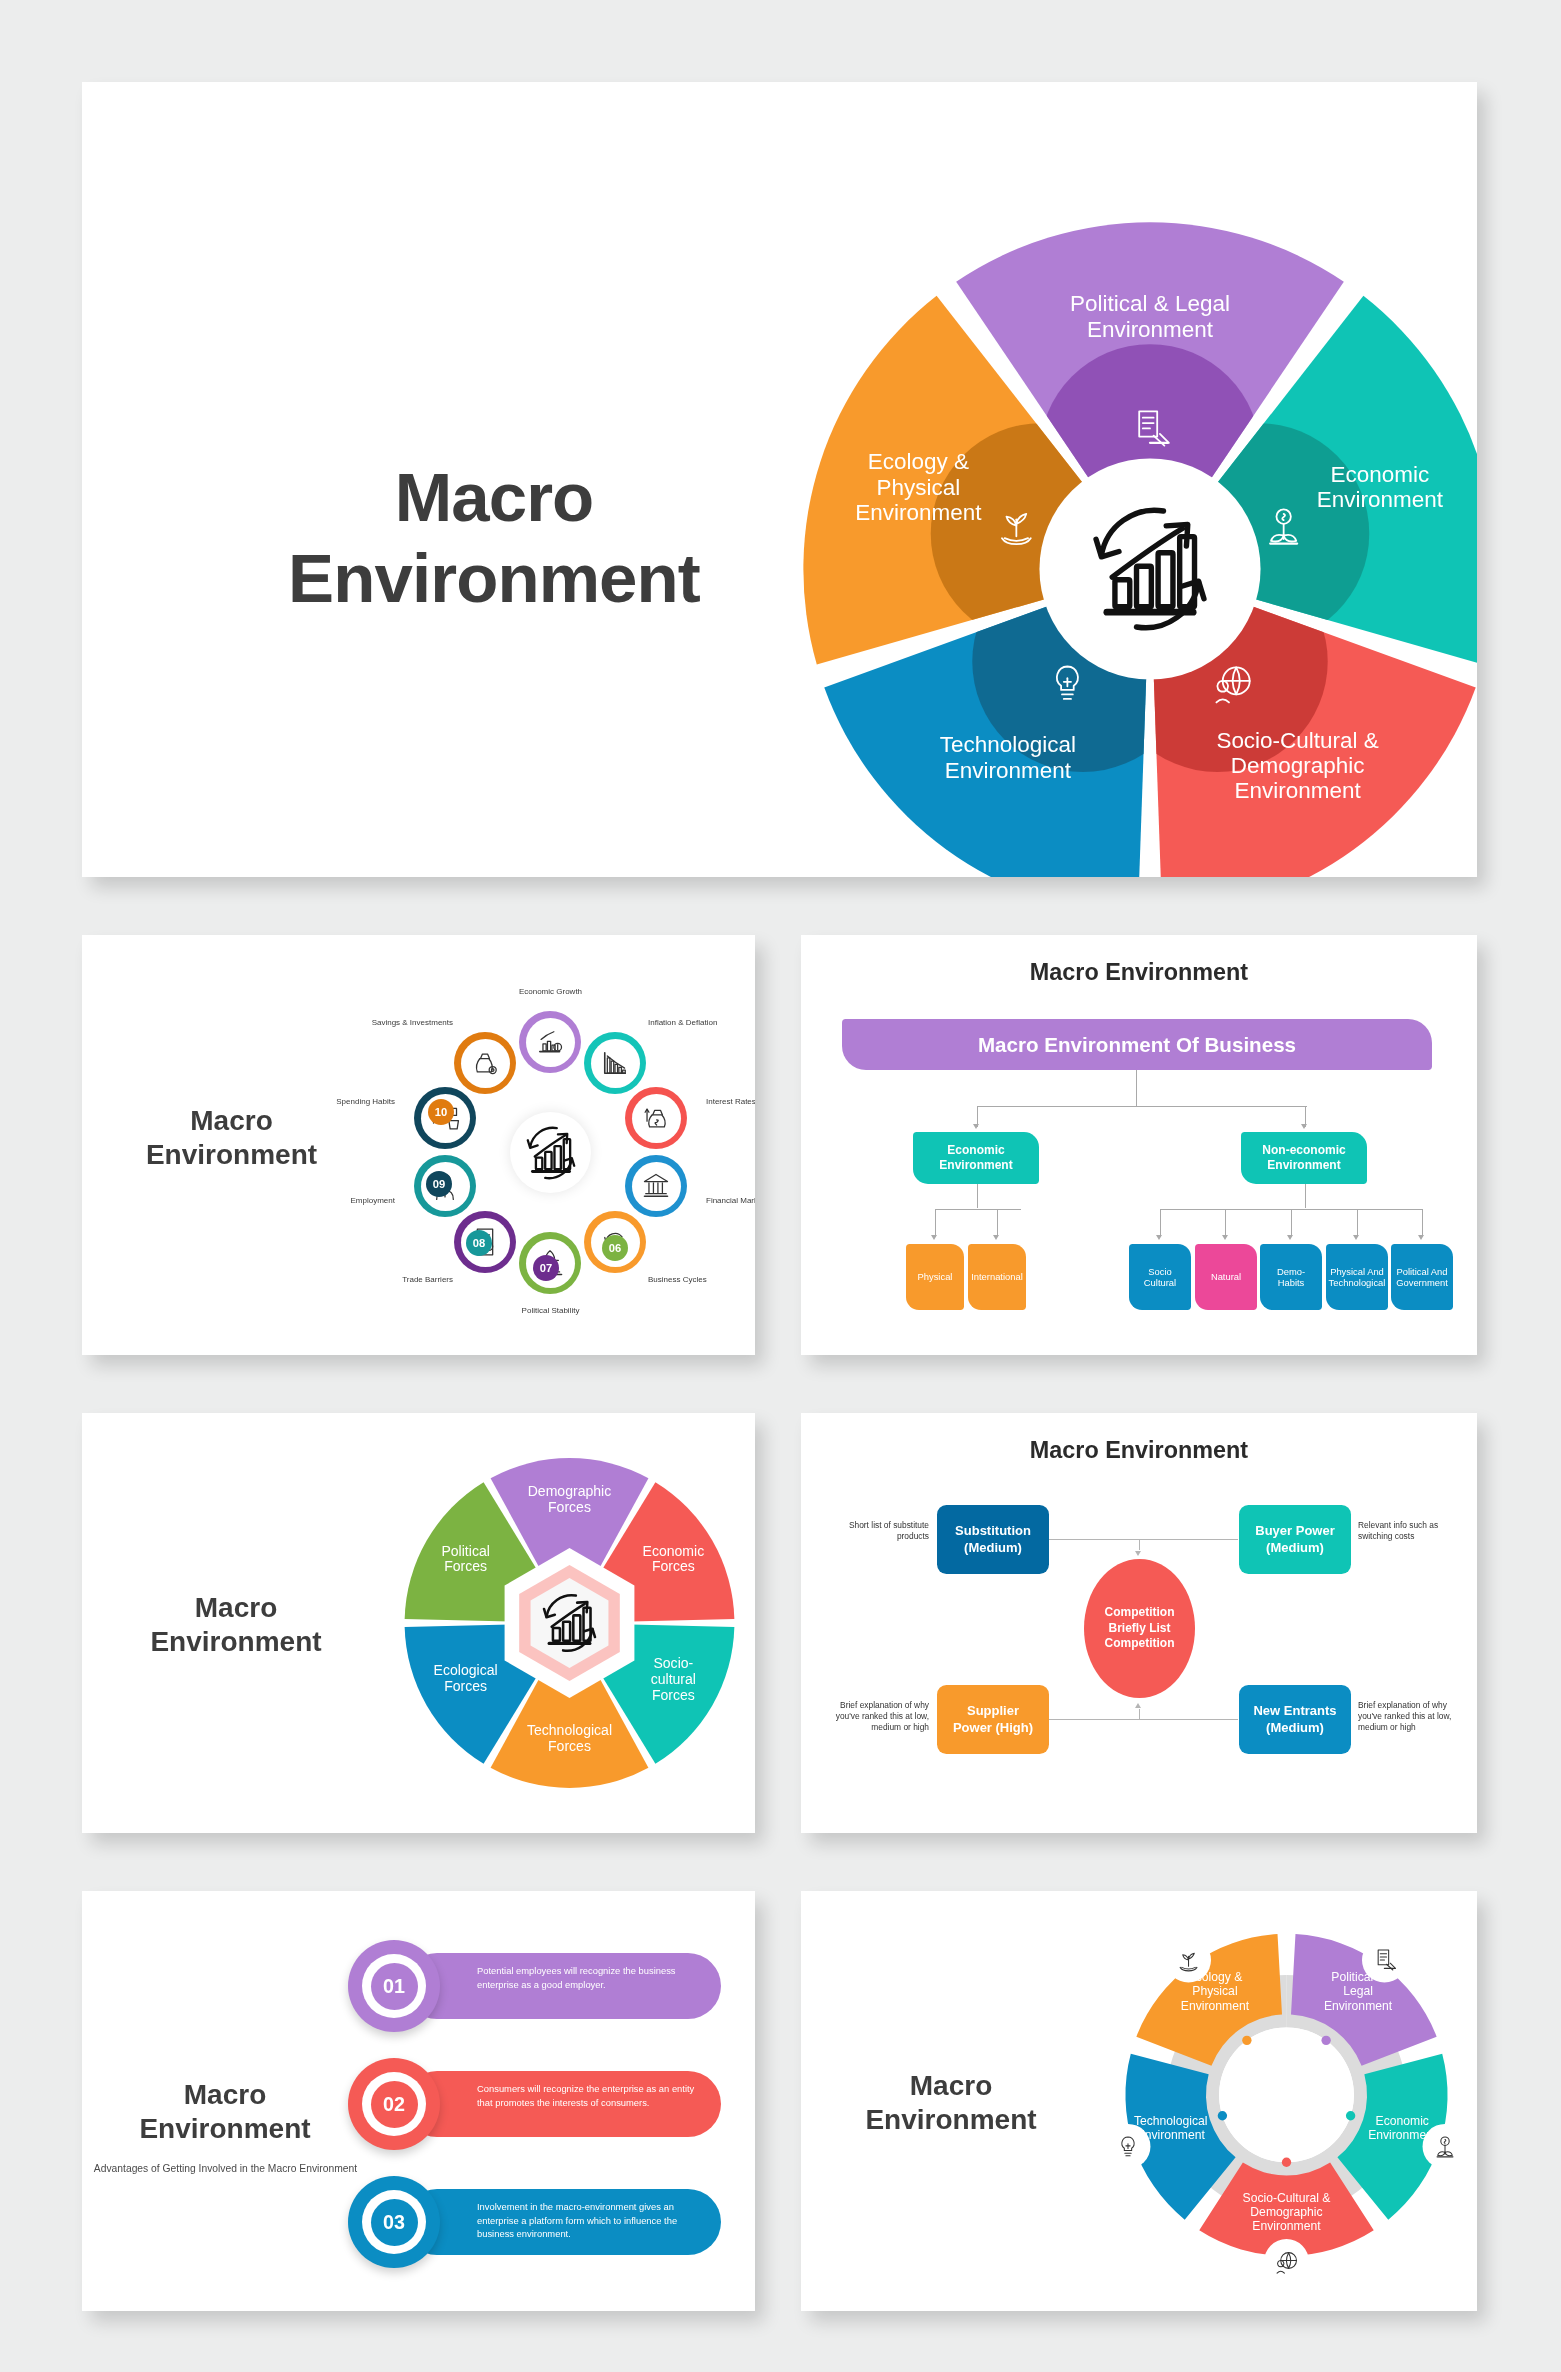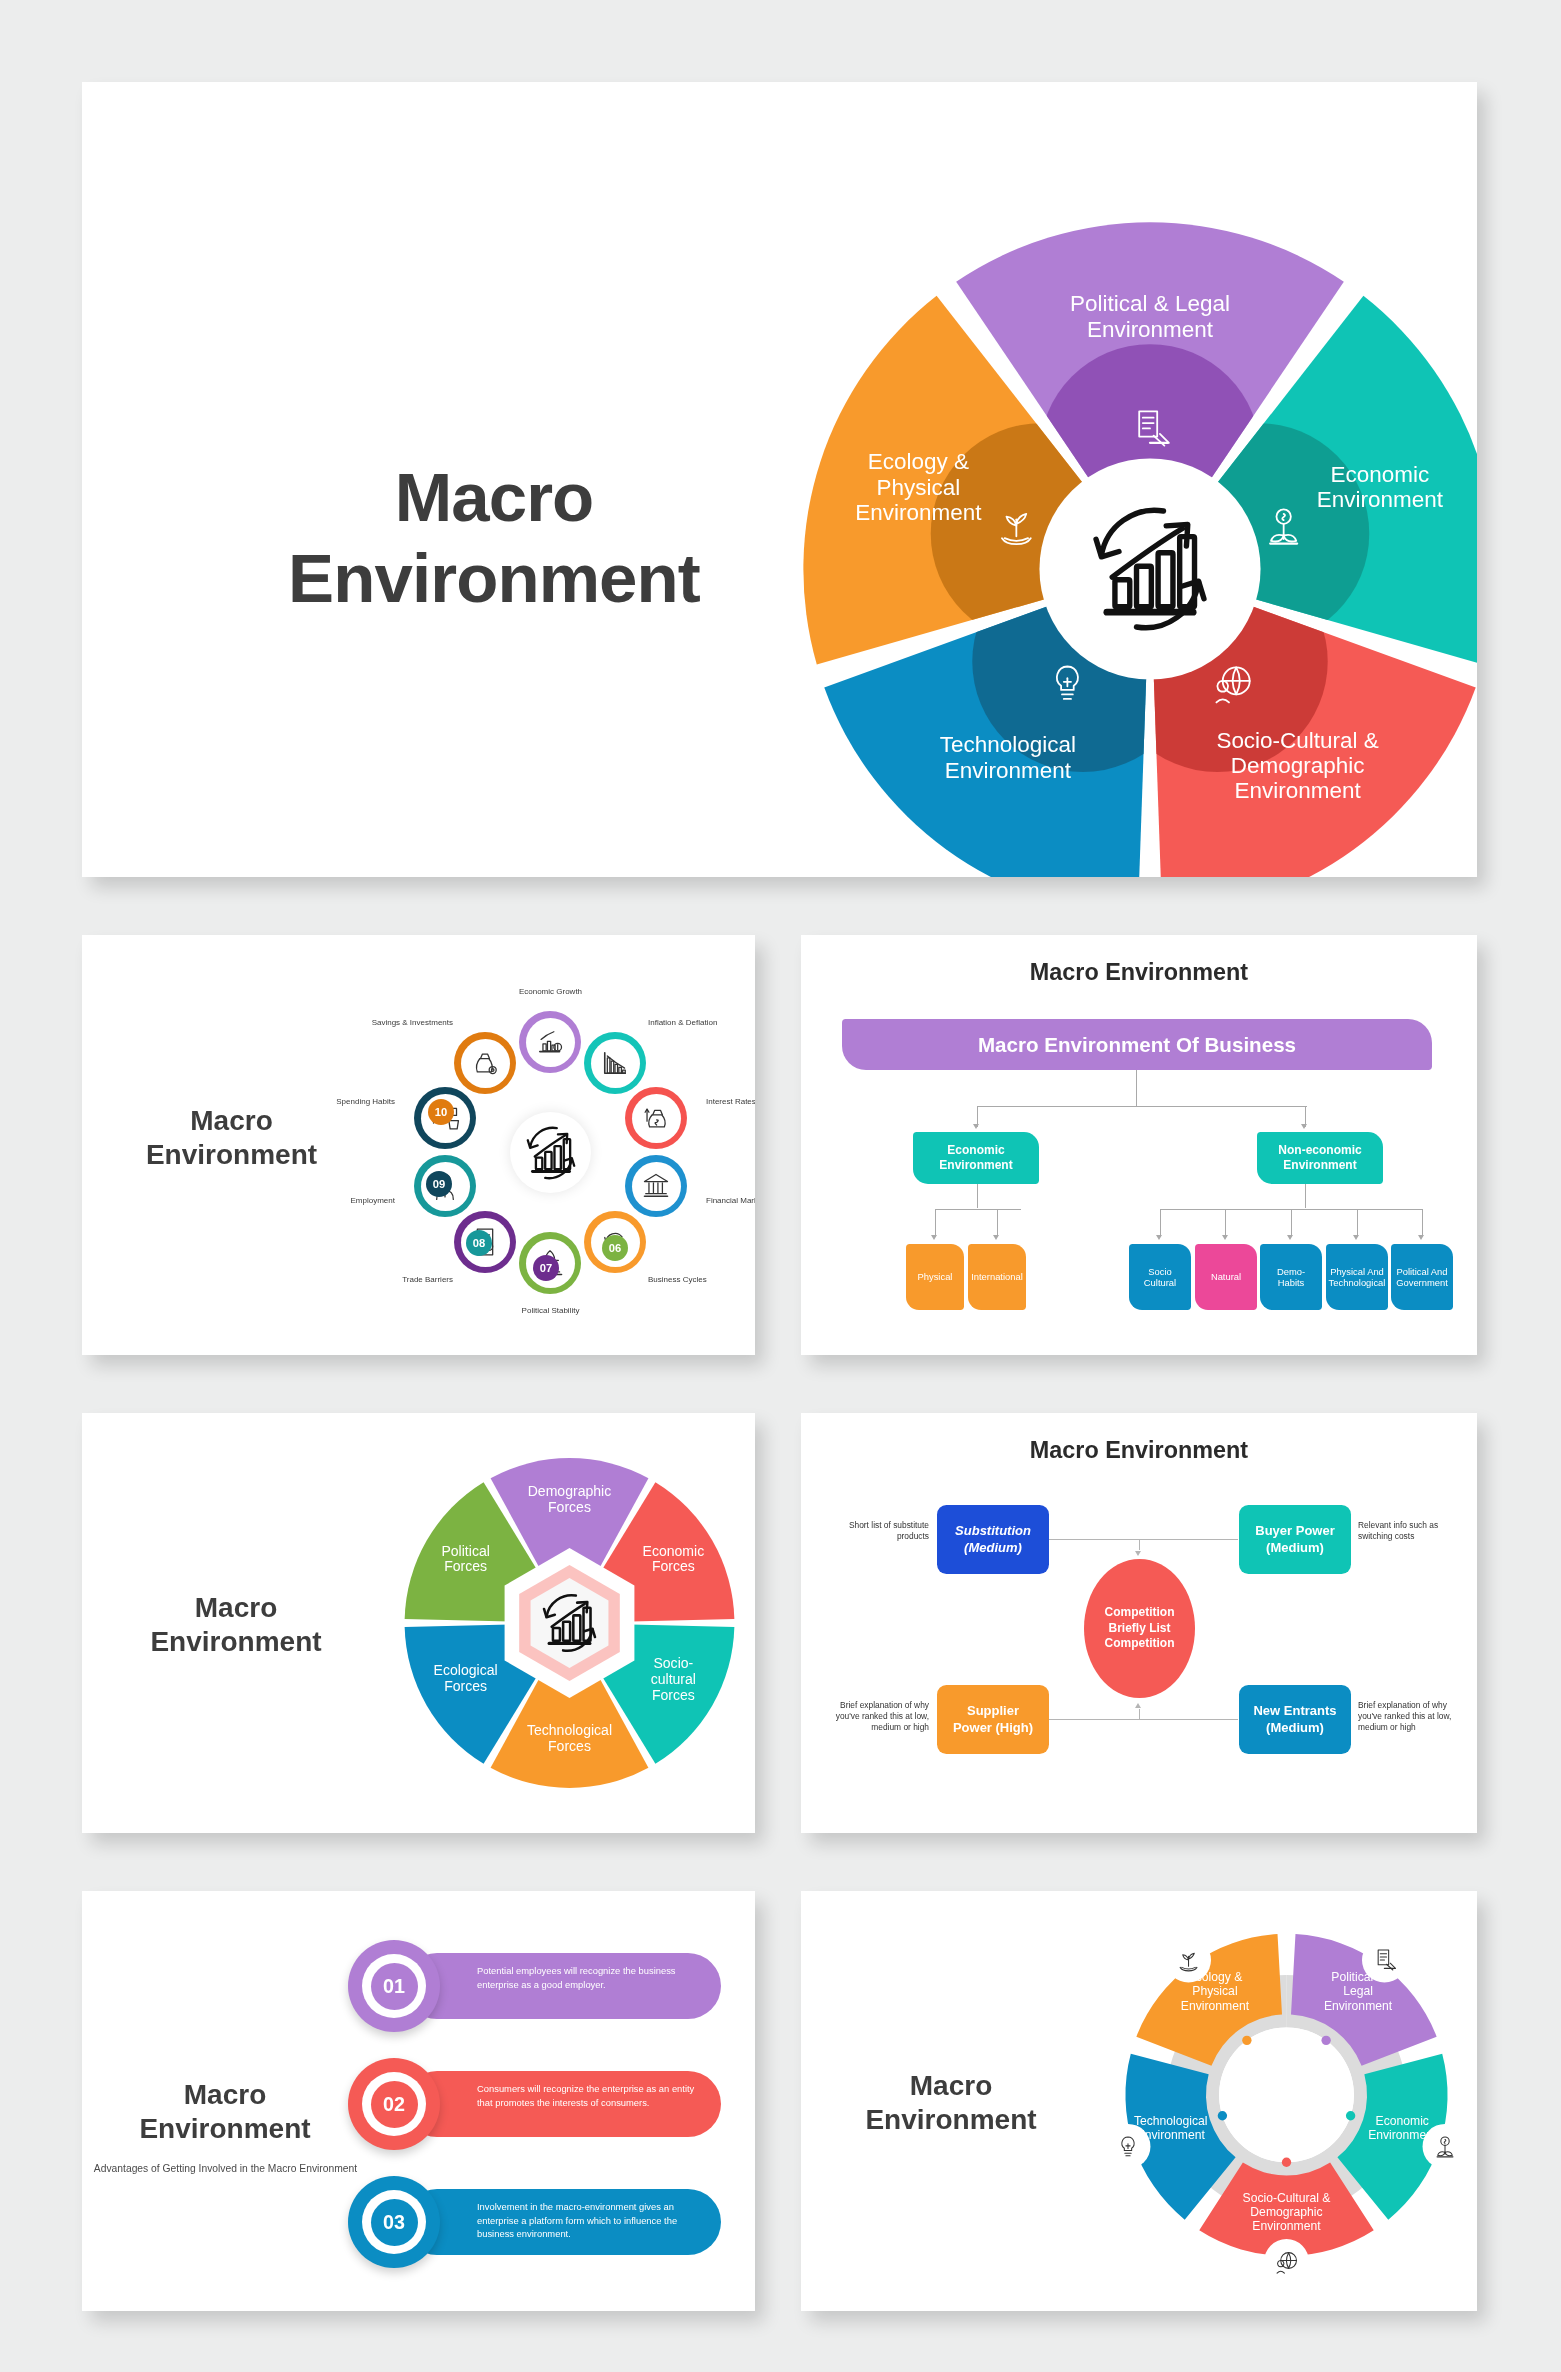--- a/index.html
+++ b/index.html
@@ -469,7 +469,7 @@
           <div>Economic</div>
           <div>Environment</div>
         </div>
-        <div class="org-mid" style="background: rgb(15, 196, 181); left: 456px; top: 197px;">
+        <div class="org-mid" style="background: rgb(15, 196, 181); left: 440px; top: 197px;">
           <div>Non-economic</div>
           <div>Environment</div>
         </div>

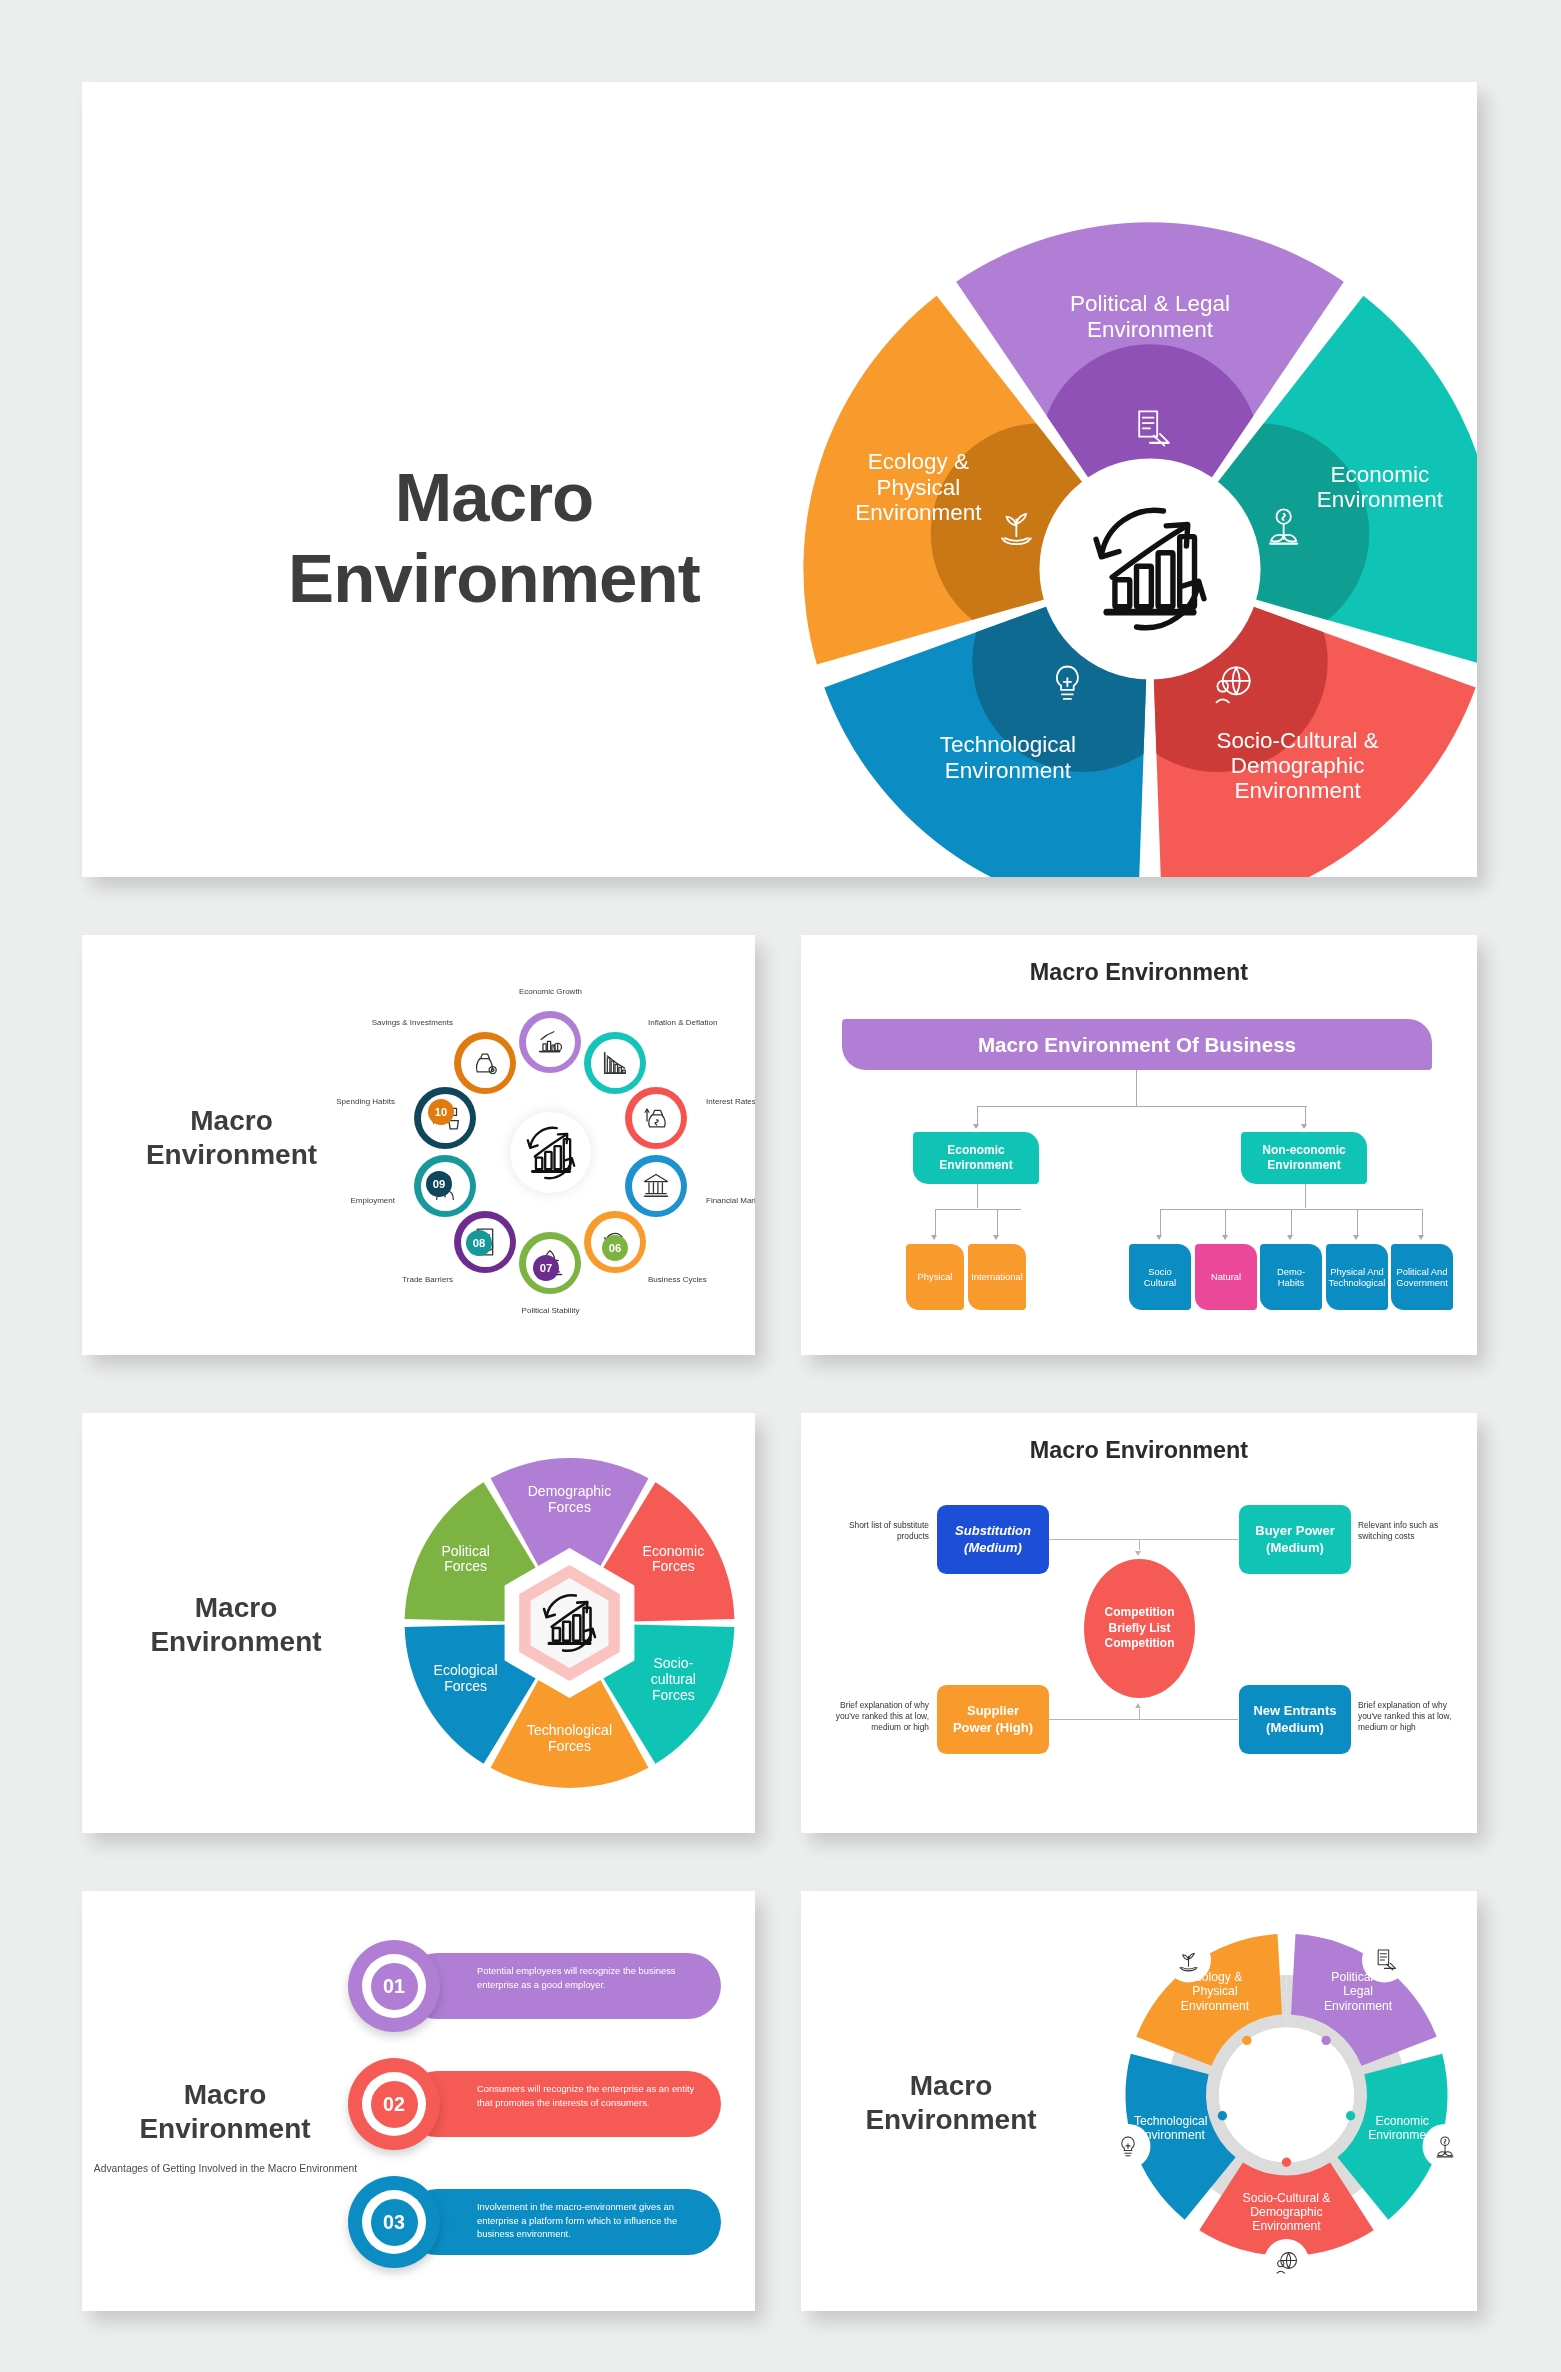--- a/index.html
+++ b/index.html
@@ -583,7 +583,7 @@
   <div class="slide" id="slide-r3c2">
     <div class="slide-heading">Macro Environment</div>
     <div id="competition" style="position:absolute; inset:0;">
-        <div class="comp-box" style="background: #1d4ed8; left: 136px; top: 92px; font-style: italic;">
+        <div class="comp-box" style="background: #0369a1; left: 136px; top: 92px;">
           <div>Substitution</div>
           <div>(Medium)</div>
         </div>

